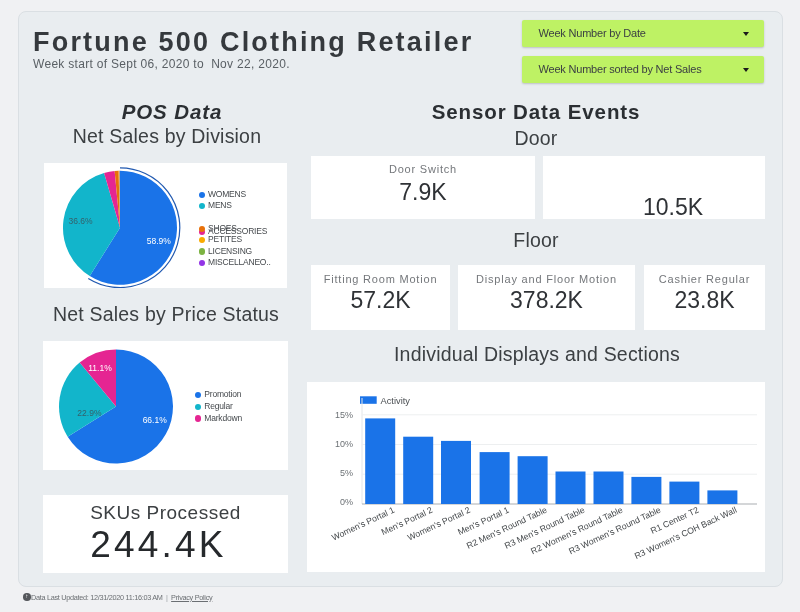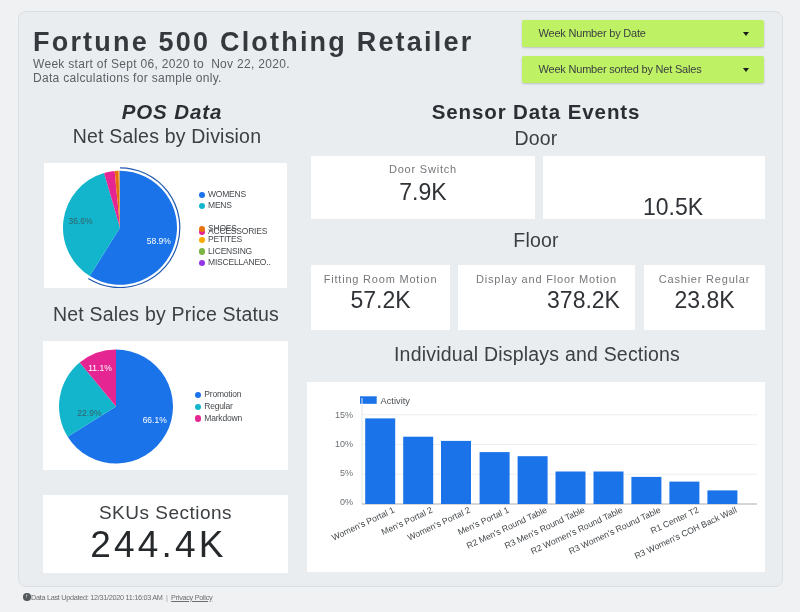--- a/index.html
+++ b/index.html
@@ -27,7 +27,6 @@
 
   <div class="abs" style="left:33px; top:27px;"><span class="h1">Fortune 500 Clothing Retailer</span></div>
   <div class="abs sub" style="left:33px; top:56.8px;">Week start of Sept 06, 2020 to&nbsp; Nov 22, 2020.</div>
-  <div class="abs sub" style="left:33px; top:70.8px;">Data calculations for sample only.</div>
 
   <div class="dd" style="top:19.5px;">Week Number by Date<span class="caret"></span></div>
   <div class="dd" style="top:56px;">Week Number sorted by Net Sales<span class="caret"></span></div>

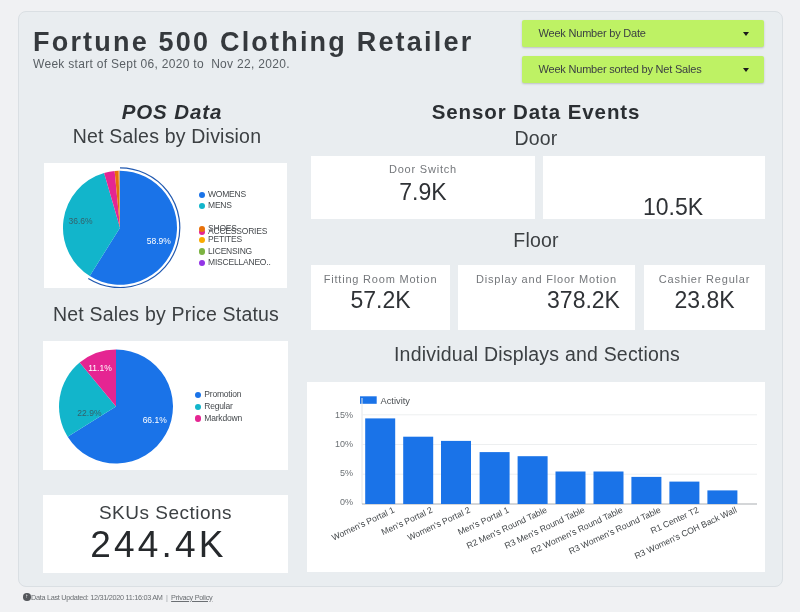--- a/index.html
+++ b/index.html
@@ -91,7 +91,7 @@
   <div class="abs ctr scLabel" style="left:311px; top:272.5px; width:139px;">Fitting Room Motion</div>
   <div class="abs ctr scValue" style="left:311px; top:287px; width:139px;">57.2K</div>
   <div class="abs ctr scLabel" style="left:458px; top:272.5px; width:177px;">Display and Floor Motion</div>
-  <div class="abs ctr scValue" style="left:458px; top:287px; width:177px;margin-left:37px;">378.2K</div>
+  <div class="abs ctr scValue" style="left:458px; top:287px; width:177px;">378.2K</div>
   <div class="abs ctr scLabel" style="left:644px; top:272.5px; width:121px;">Cashier Regular</div>
   <div class="abs ctr scValue" style="left:644px; top:287px; width:121px;">23.8K</div>
 

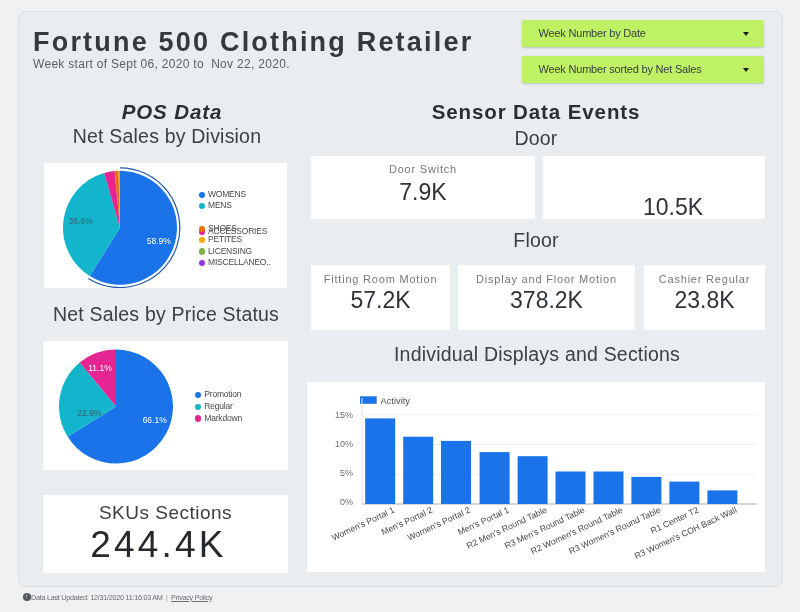--- a/index.html
+++ b/index.html
@@ -75,7 +75,7 @@
   <div class="legRow" style="left:194.8px; top:413.75px;"><span class="legDot" style="background:#e52592"></span>Markdown</div>
 
   <div class="whitebox" style="left:43px; top:495px; width:245px; height:78px;"></div>
-  <div class="abs ctr" style="left:43px; top:502px; width:245px; font-size:19px; letter-spacing:0.5px; color:#3c4043;">SKUs Sections</div>
+  <div class="abs ctr" style="left:43px; top:502px; width:245px; font-size:19px; letter-spacing:0.5px; color:#3c4043;">SKUs Processed</div>
   <div class="abs ctr" style="left:36px; top:524px; width:245px; font-size:37px; letter-spacing:3.2px; color:#26292c;">244.4K</div>
 
   <div class="whitebox" style="left:311px; top:156px; width:224px; height:63px;"></div>

